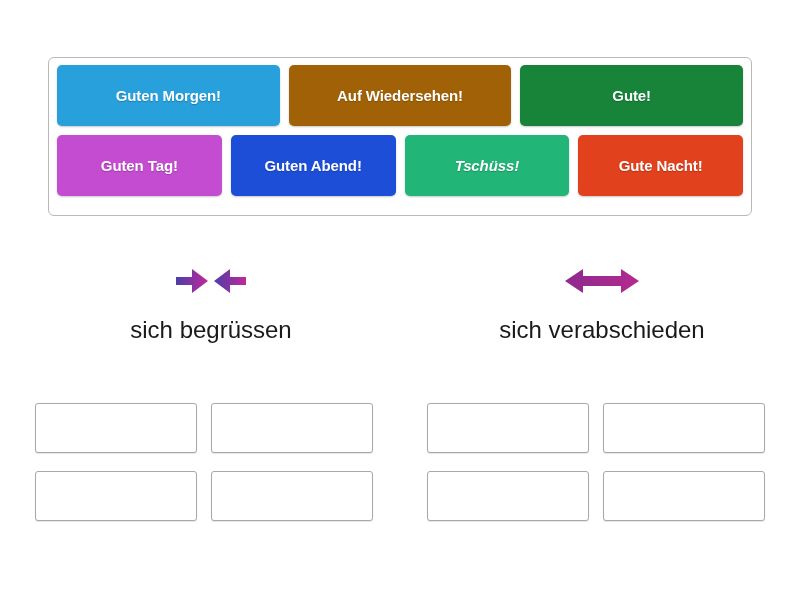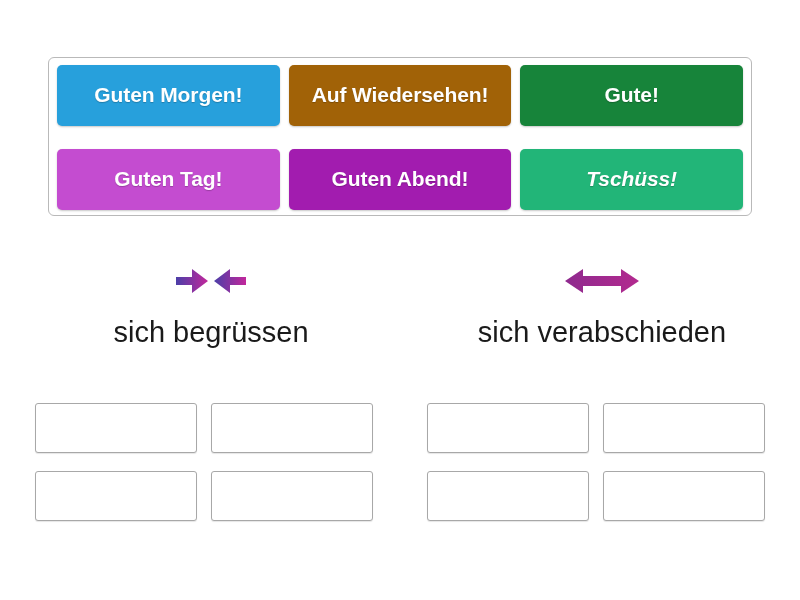--- a/index.html
+++ b/index.html
@@ -44,7 +44,7 @@
     text-align: center;
     color: #ffffff;
     font-weight: bold;
-    font-size: 21px;
+    font-size: 15px;
     line-height: 1.18;
     letter-spacing: -0.1px;
     text-shadow: 0 1px 1px rgba(0,0,0,0.22);

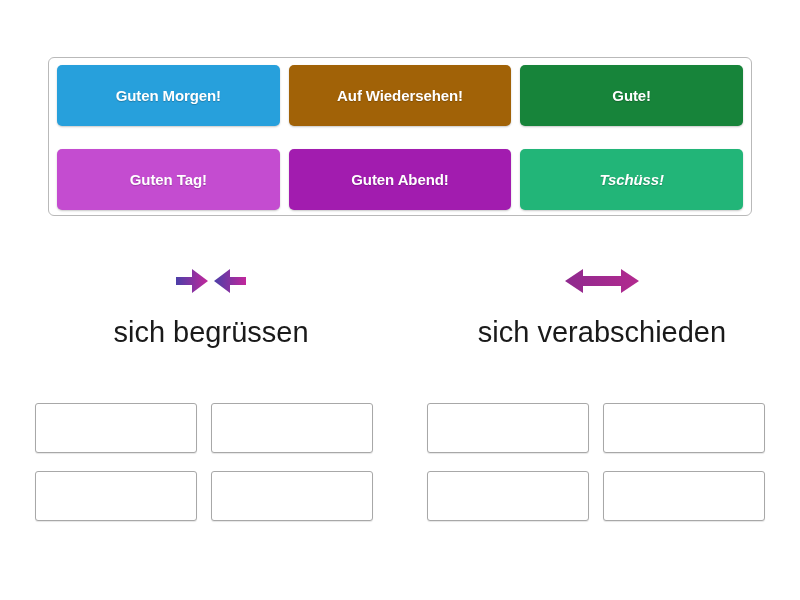--- a/index.html
+++ b/index.html
@@ -33,7 +33,7 @@
     gap: 9px;
     height: 61px;
   }
-  .tile-row + .tile-row { margin-top: 23px; }
+  .tile-row + .tile-row { margin-top: 9px; }
 
   .tile {
     flex: 1 1 0;

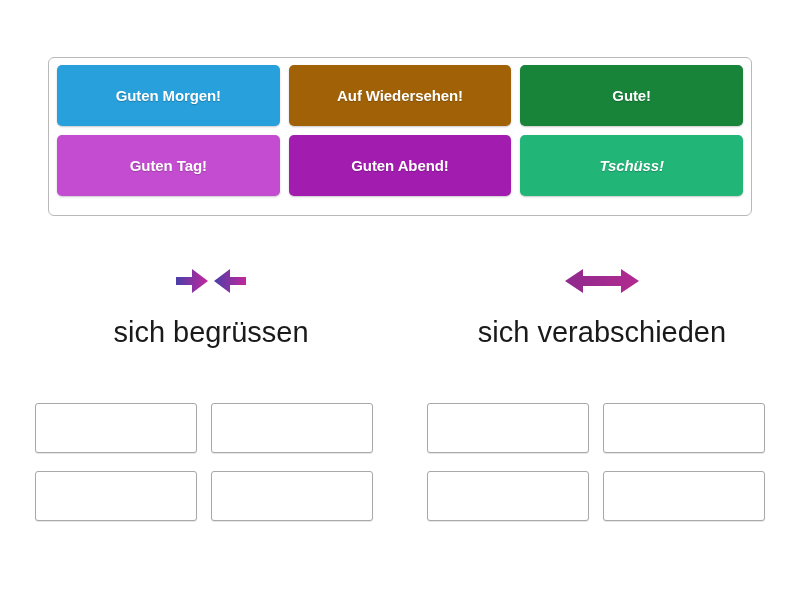--- a/index.html
+++ b/index.html
@@ -112,7 +112,7 @@
 
   <div class="tile-row">
     <div class="tile" style="background-color: rgb(196, 76, 208);">Guten Tag!</div>
-    <div class="tile" style="background-color: #a21caf; text-align: center;">Guten Abend!</div>
+    <div class="tile" style="background-color: #1d4ed8; text-align: center;">Guten Abend!</div>
     <div class="tile" style="background-color: rgb(34, 181, 120); font-style: italic;">Tschüss!</div>
   </div>
 

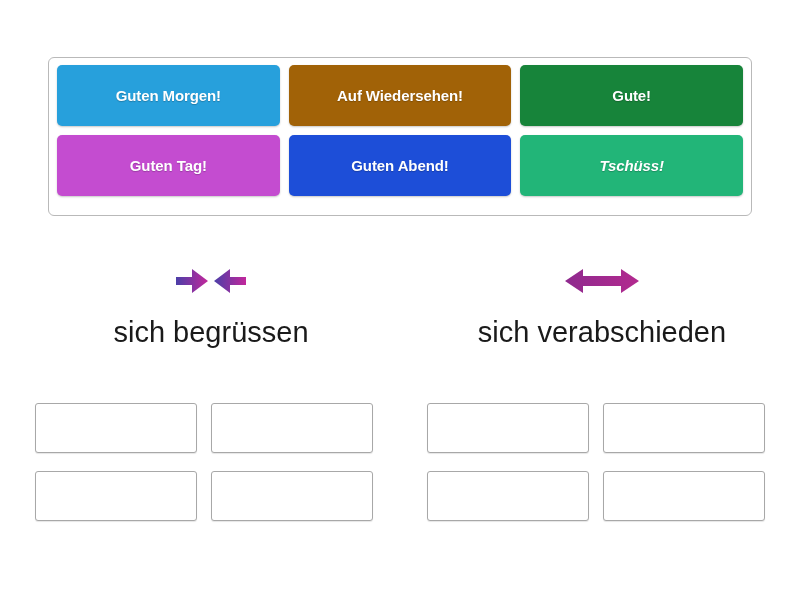--- a/index.html
+++ b/index.html
@@ -114,6 +114,7 @@
     <div class="tile" style="background-color: rgb(196, 76, 208);">Guten Tag!</div>
     <div class="tile" style="background-color: #1d4ed8; text-align: center;">Guten Abend!</div>
     <div class="tile" style="background-color: rgb(34, 181, 120); font-style: italic;">Tschüss!</div>
+    <div class="tile" style="background-color: rgb(225, 65, 28);">Gute Nacht!</div>
   </div>
 
 </div>

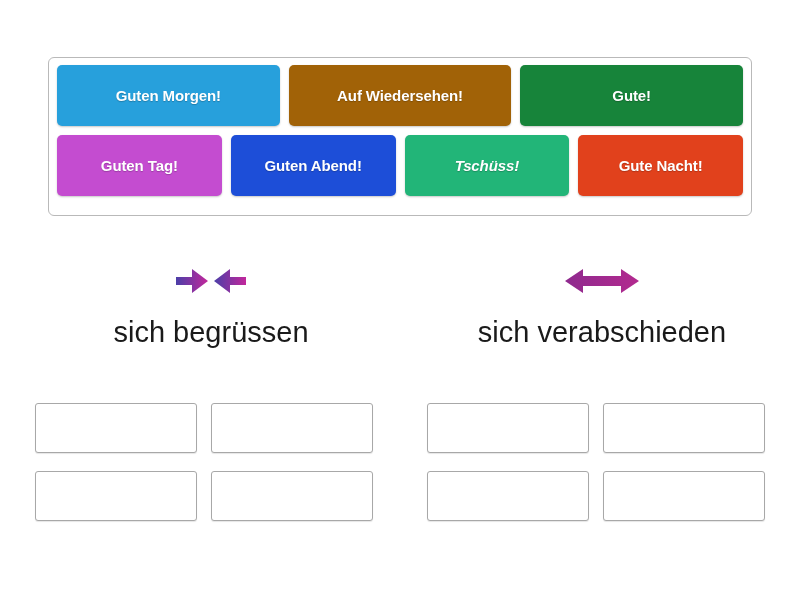--- a/index.html
+++ b/index.html
@@ -71,7 +71,7 @@
   }
   .cat-title {
     text-align: center;
-    font-size: 29px;
+    font-size: 24px;
     color: #1a1a1a;
     font-weight: 400;
     line-height: 1;

